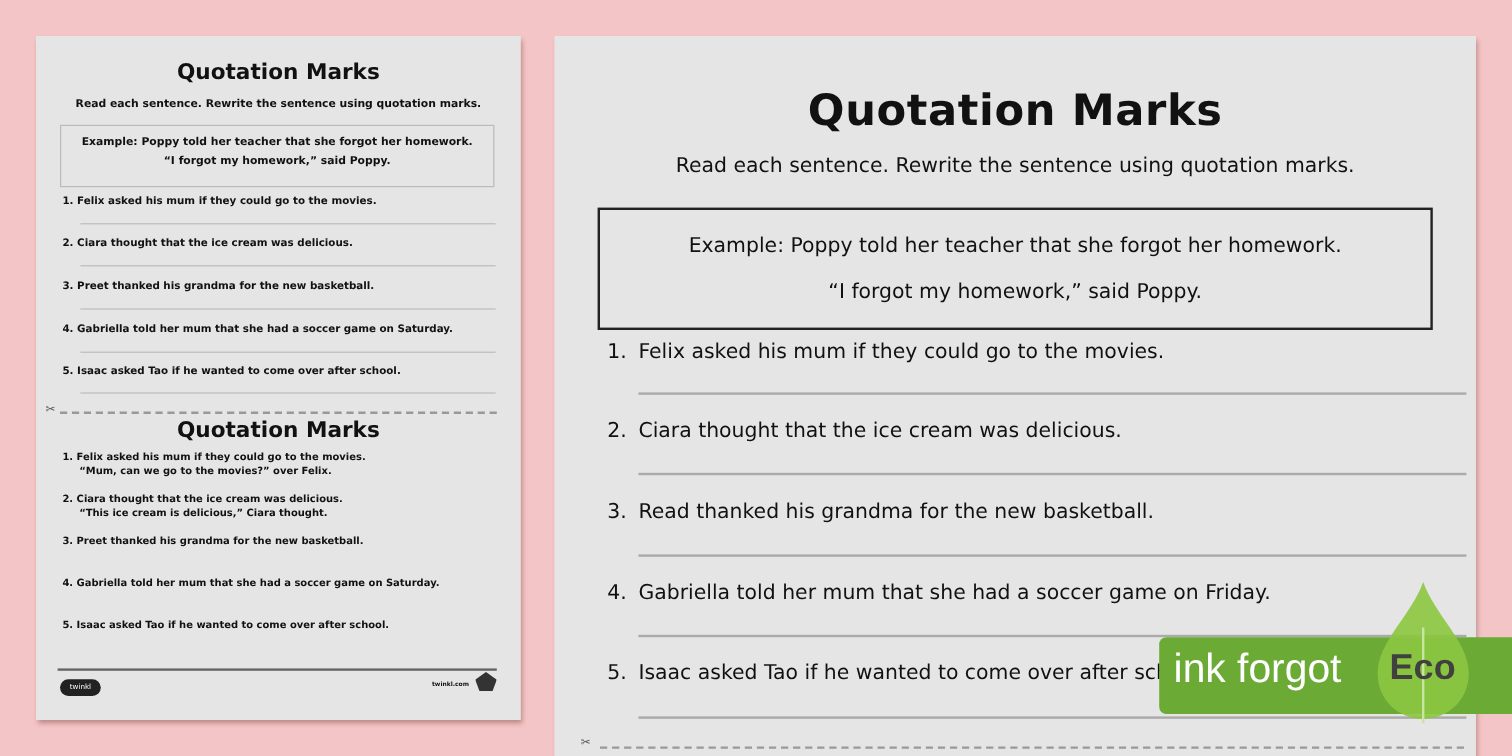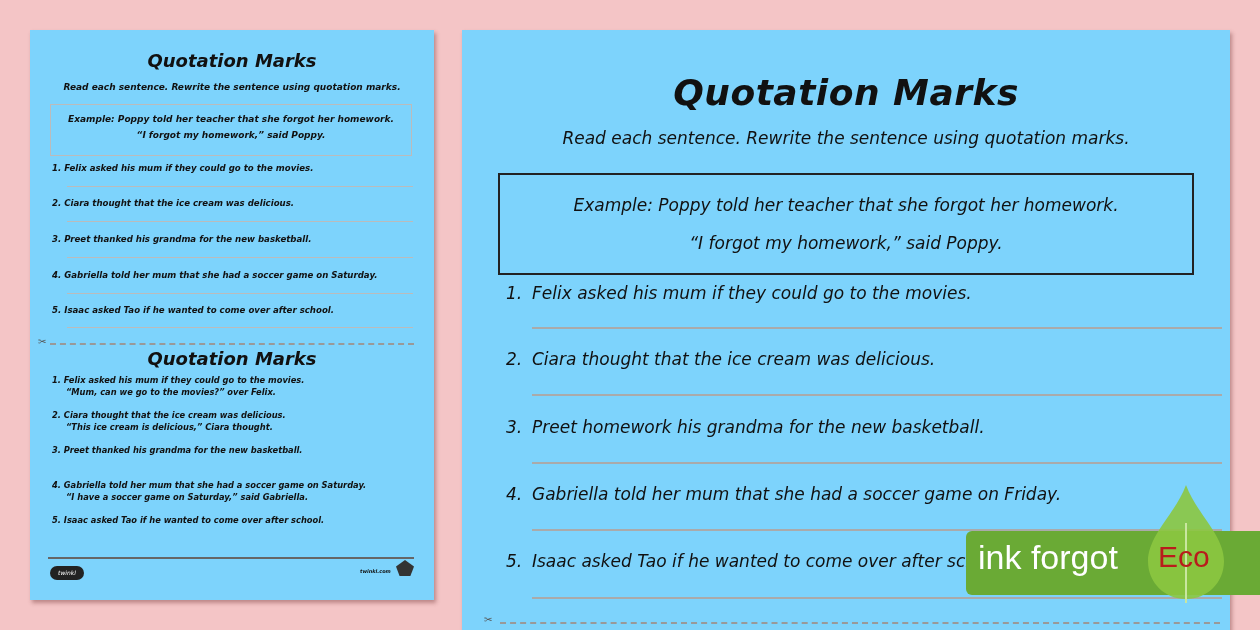--- a/index.html
+++ b/index.html
@@ -4,7 +4,7 @@
 <style>
   html,body{margin:0;padding:0;}
   body{width:1260px;height:630px;background:#f4c5c6;position:relative;overflow:hidden;font-family:"DejaVu Sans","Liberation Sans",sans-serif;color:#111;}
-  .sheet{position:absolute;background:#7dd3fc;box-shadow:2px 3px 4px rgba(120,60,60,.45);font-style:italic;}
+  .sheet{position:absolute;background:#e5e5e5;box-shadow:2px 3px 4px rgba(120,60,60,.45);}
   #small{left:30px;top:30px;width:404px;height:570px;}
   #big{left:462px;top:30px;width:768px;height:612px;}
   .s-title{position:absolute;left:0;width:100%;text-align:center;font-weight:bold;font-size:18px;}

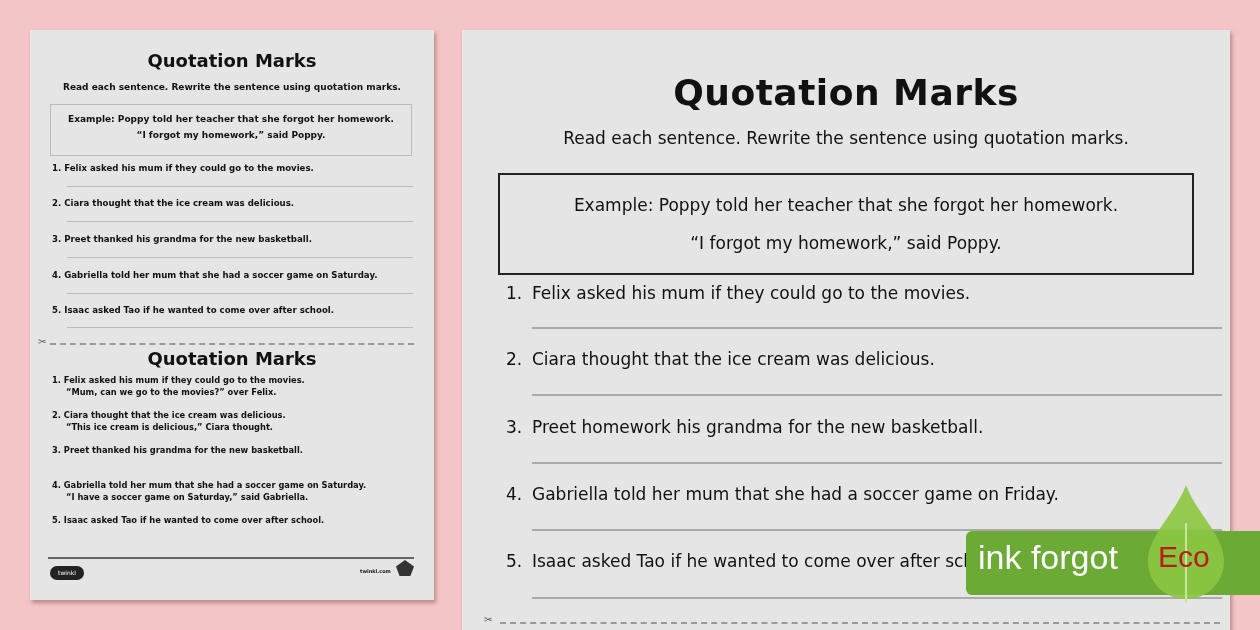--- a/index.html
+++ b/index.html
@@ -95,7 +95,7 @@
   <div class="b-q" style="top:319px"><span class="n">2.</span><span>Ciara thought that the ice cream was delicious.</span></div>
   <div class="b-line" style="top:364px"></div>
 
-  <div class="b-q" style="top:387px"><span class="n">3.</span><span>Preet homework his grandma for the new basketball.</span></div>
+  <div class="b-q" style="top:387px"><span class="n">3.</span><span>Read thanked his grandma for the new basketball.</span></div>
   <div class="b-line" style="top:432px"></div>
 
   <div class="b-q" style="top:454px"><span class="n">4.</span><span>Gabriella told her mum that she had a soccer game on Friday.</span></div>

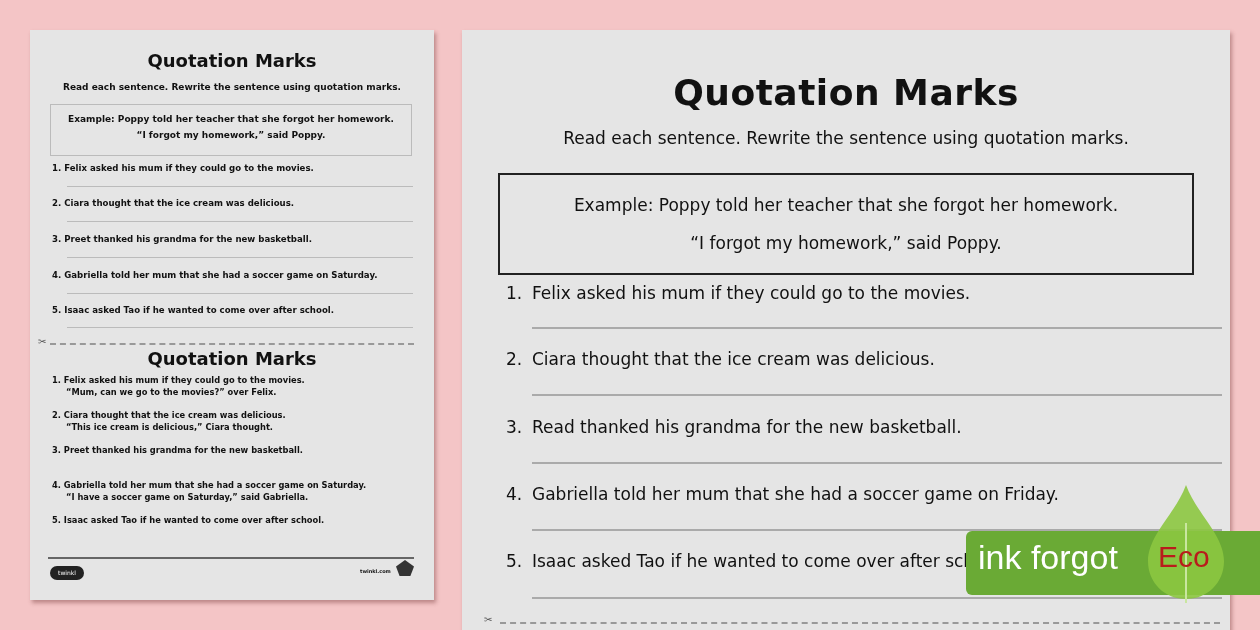--- a/index.html
+++ b/index.html
@@ -70,7 +70,6 @@
   </div>
   <div class="s-ans" style="top:449px">
     <div>4.  Gabriella told her mum that she had a soccer game on Saturday.</div>
-    <div class="a">“I have a soccer game on Saturday,” said Gabriella.</div>
   </div>
   <div class="s-ans" style="top:484px">
     <div>5.  Isaac asked Tao if he wanted to come over after school.</div>

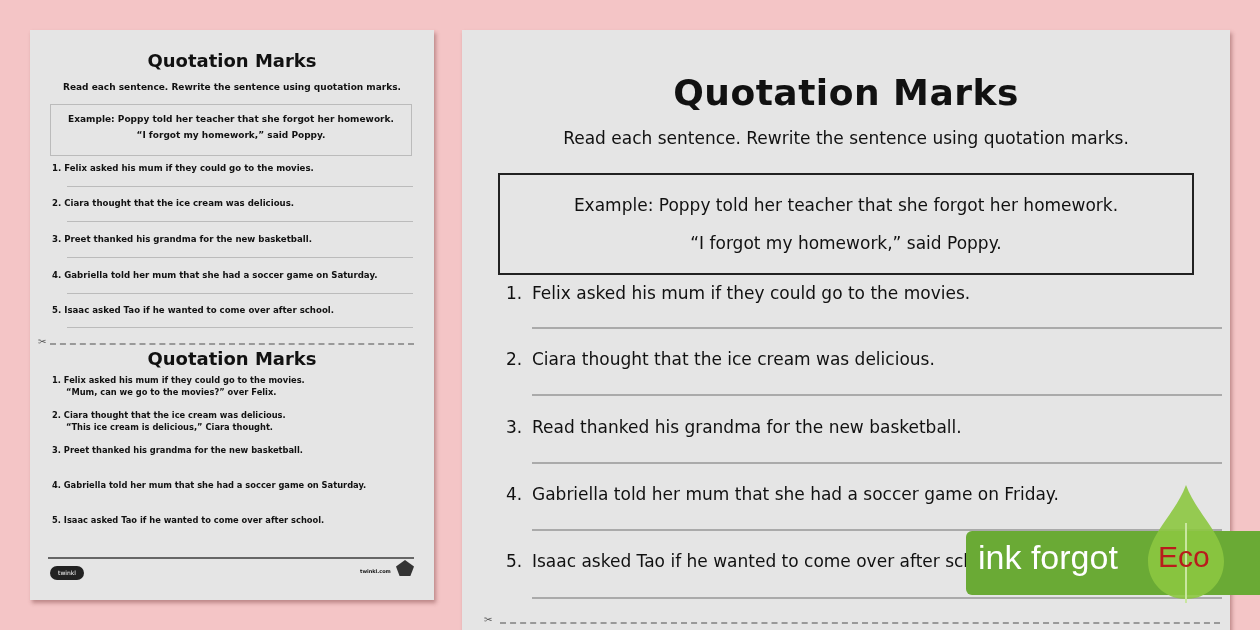--- a/index.html
+++ b/index.html
@@ -32,7 +32,7 @@
   .eco{position:absolute;left:966px;top:531px;width:294px;height:64px;background:#6aaa35;border-radius:6px 0 0 6px;}
   .eco-txt{position:absolute;left:978px;top:538px;font-family:"Liberation Sans",sans-serif;font-size:34px;color:#fff;}
   .leaf{position:absolute;left:1144px;top:483px;width:84px;height:120px;}
-  .eco-lbl{position:absolute;left:1158px;top:540px;font-family:"Liberation Sans",sans-serif;font-size:30px;color:#b91c1c;font-weight:normal;}
+  .eco-lbl{position:absolute;left:1158px;top:540px;font-family:"Liberation Sans",sans-serif;font-size:30px;color:#404040;font-weight:bold;}
 </style>
 </head>
 <body>

